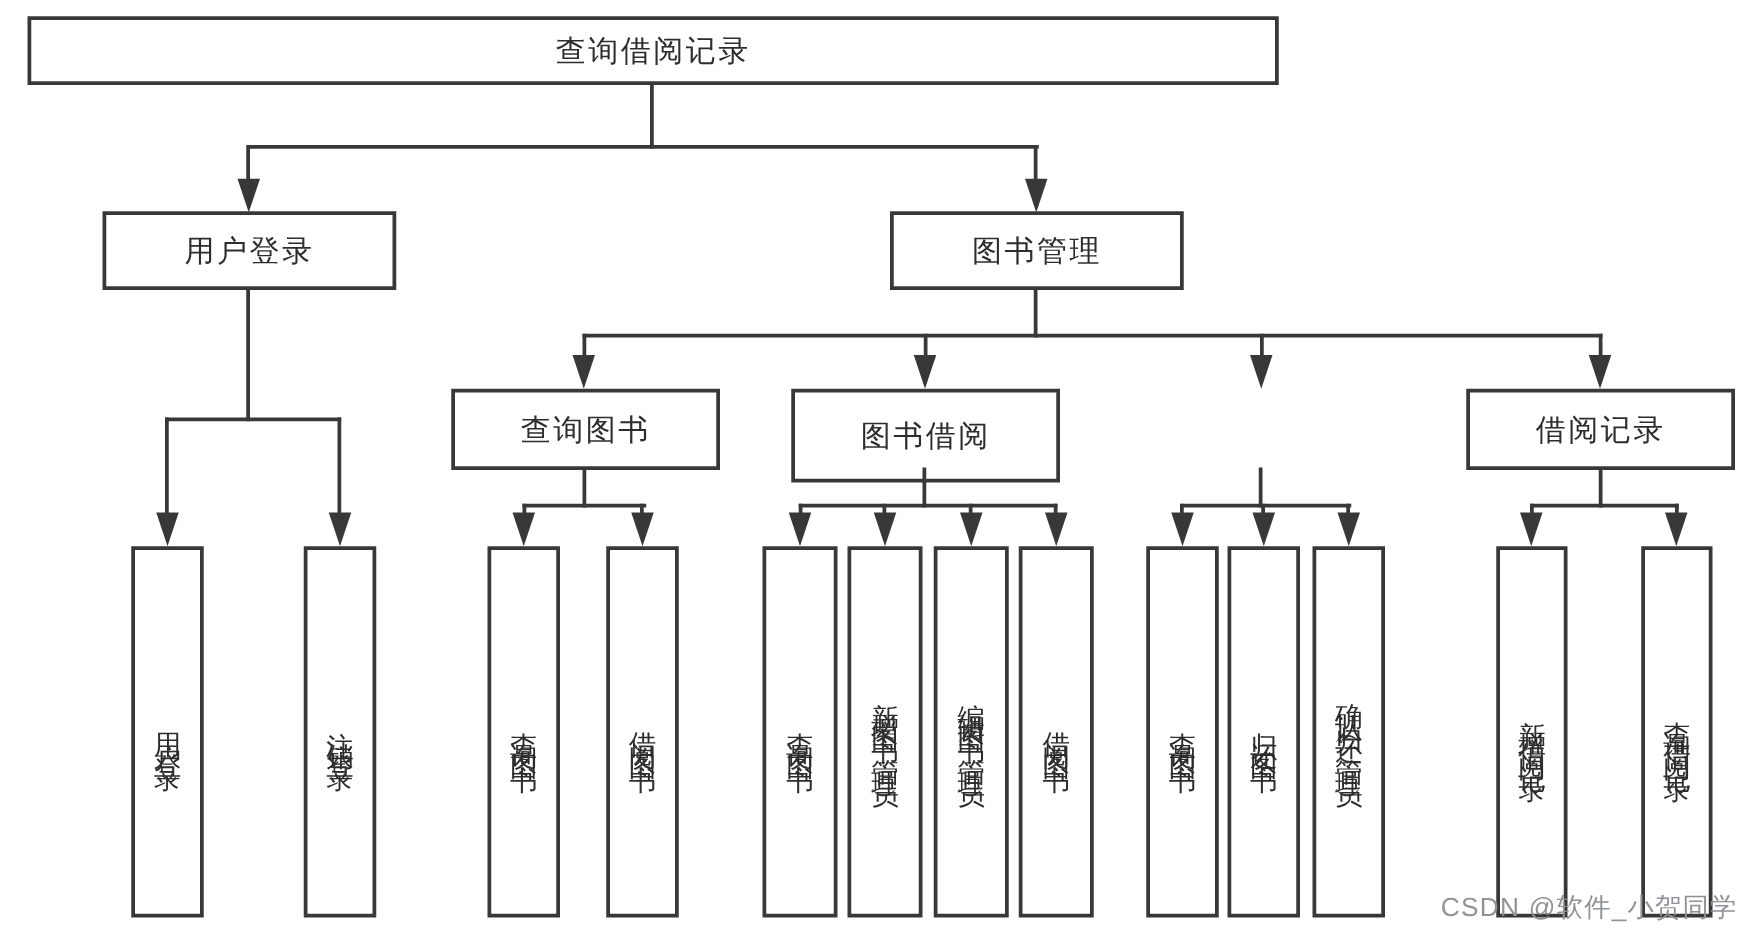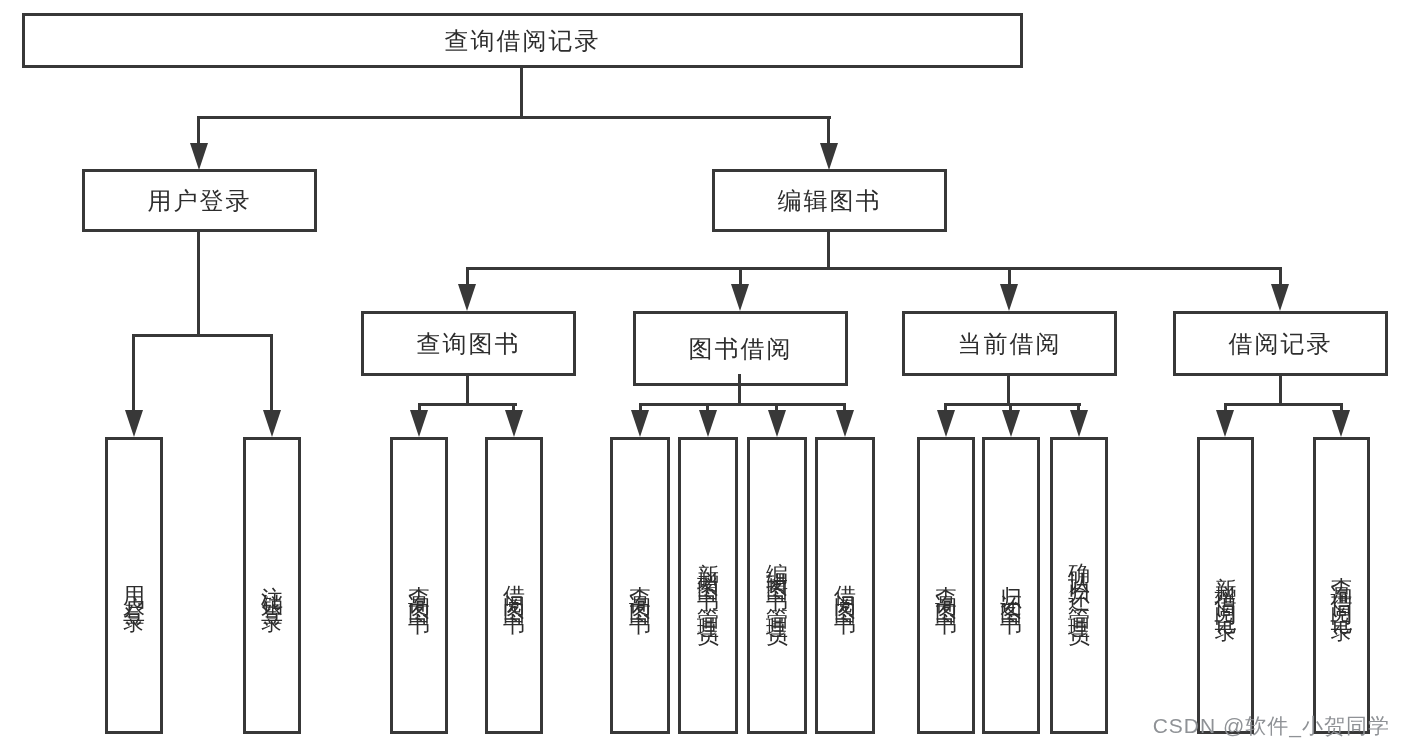--- a/index.html
+++ b/index.html
@@ -72,7 +72,7 @@
     <span class="h-label">用户登录</span>
   </div>
   <div class="node" style="left:712px;top:169px;width:235px;height:63px">
-    <span class="h-label">编辑图书</span>
+    <span class="h-label">图书管理</span>
   </div>
 
   <div class="vl" style="left:197px;top:230px;height:107px"></div>

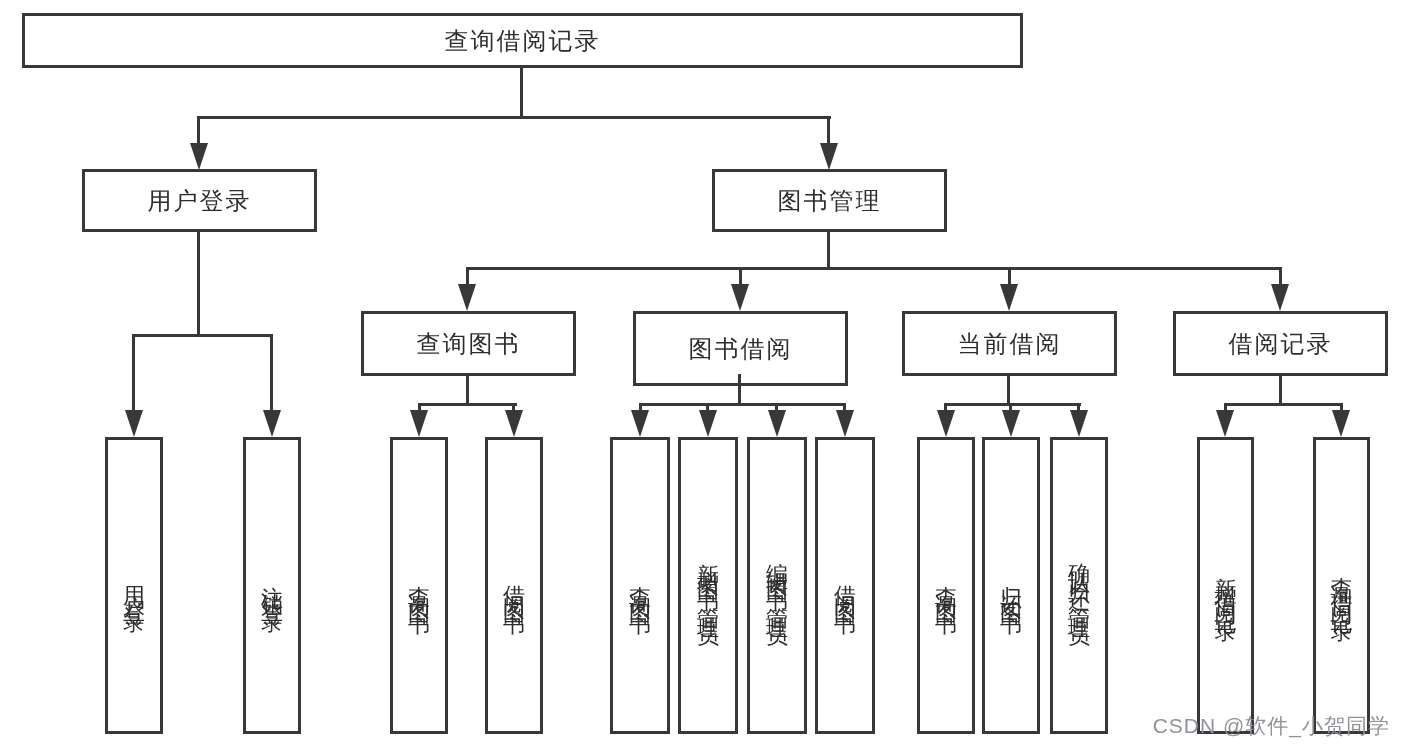--- a/index.html
+++ b/index.html
@@ -99,9 +99,6 @@
   <div class="node" style="left:633px;top:311px;width:215px;height:75px">
     <span class="h-label">图书借阅</span>
   </div>
-  <div class="node" style="left:902px;top:311px;width:215px;height:65px">
-    <span class="h-label">当前借阅</span>
-  </div>
   <div class="node" style="left:1173px;top:311px;width:215px;height:65px">
     <span class="h-label">借阅记录</span>
   </div>

